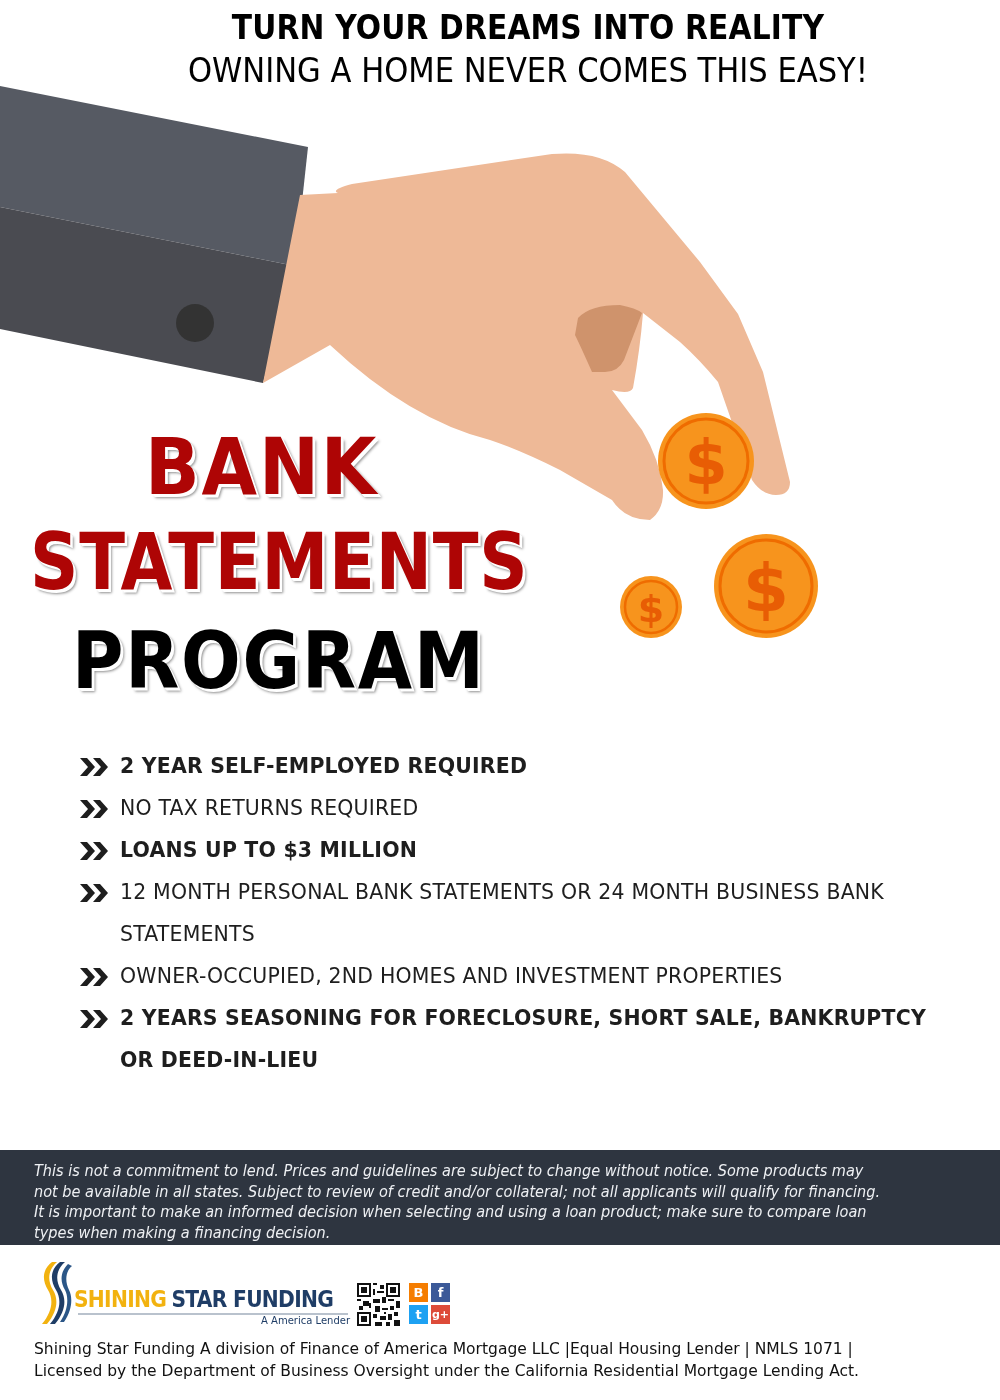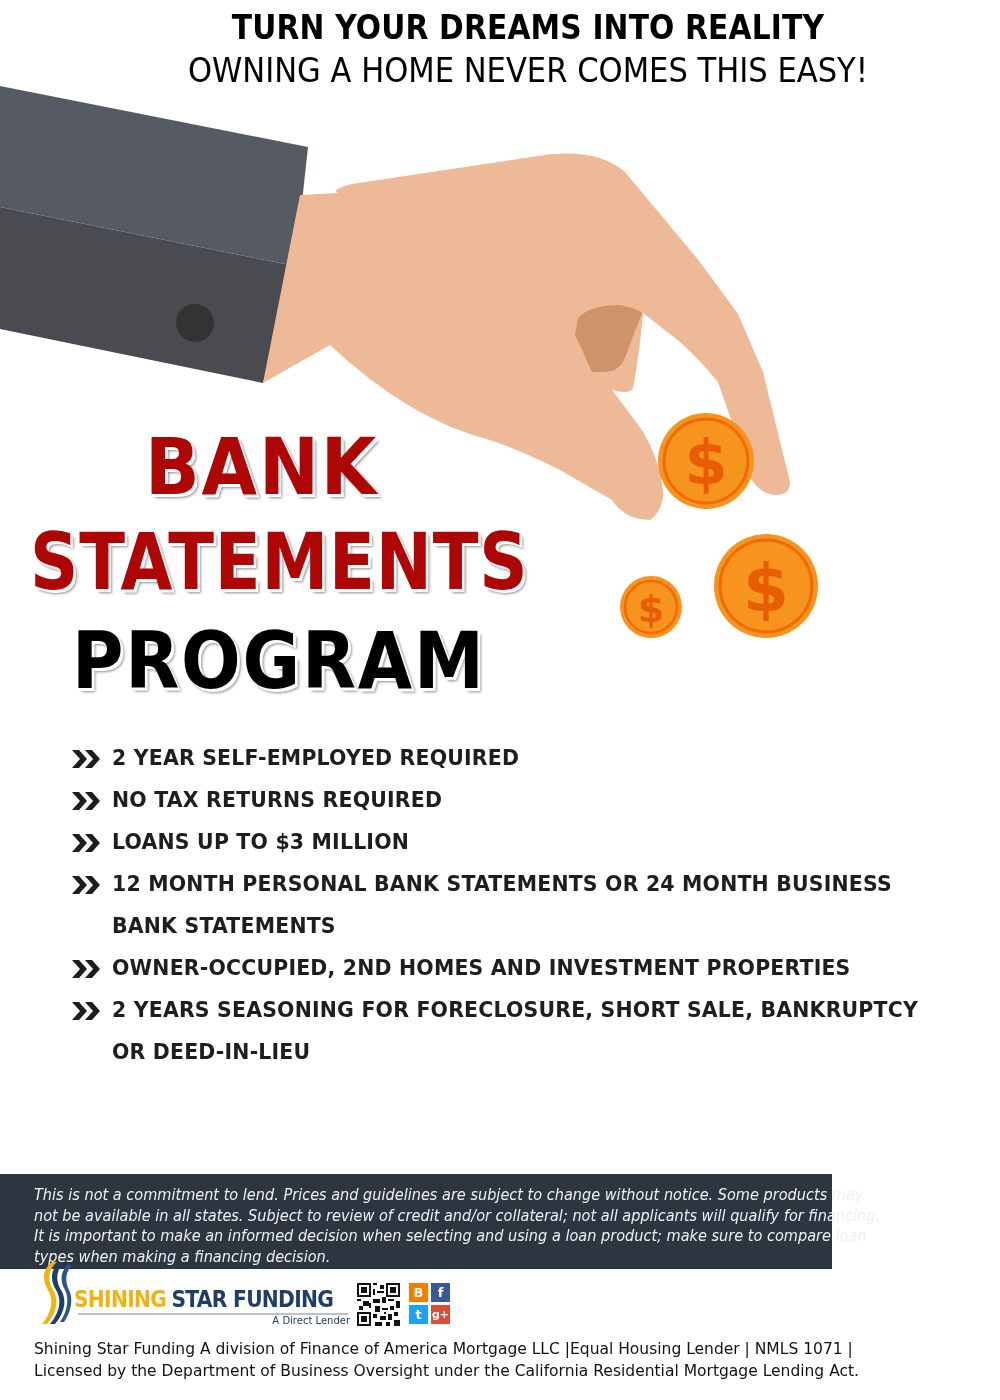--- a/index.html
+++ b/index.html
@@ -30,7 +30,7 @@
             transform:scaleX(0.9); transform-origin:0 0; }
 
   
-  .list { left:68px; top:733px; width:900px; margin:4px; padding:0; list-style:none; }
+  .list { left:68px; top:733px; width:900px; margin:12px; padding:0; list-style:none; }
   .list li { position:relative; padding-left:40px; font-family:"DejaVu Sans", sans-serif;
              font-size:22px; color:#1e1e1e; line-height:42px; letter-spacing:0.2px;font-weight:bold; }
   .list li .txt { display:inline-block; transform:scaleX(0.93); transform-origin:0 0; white-space:nowrap; }

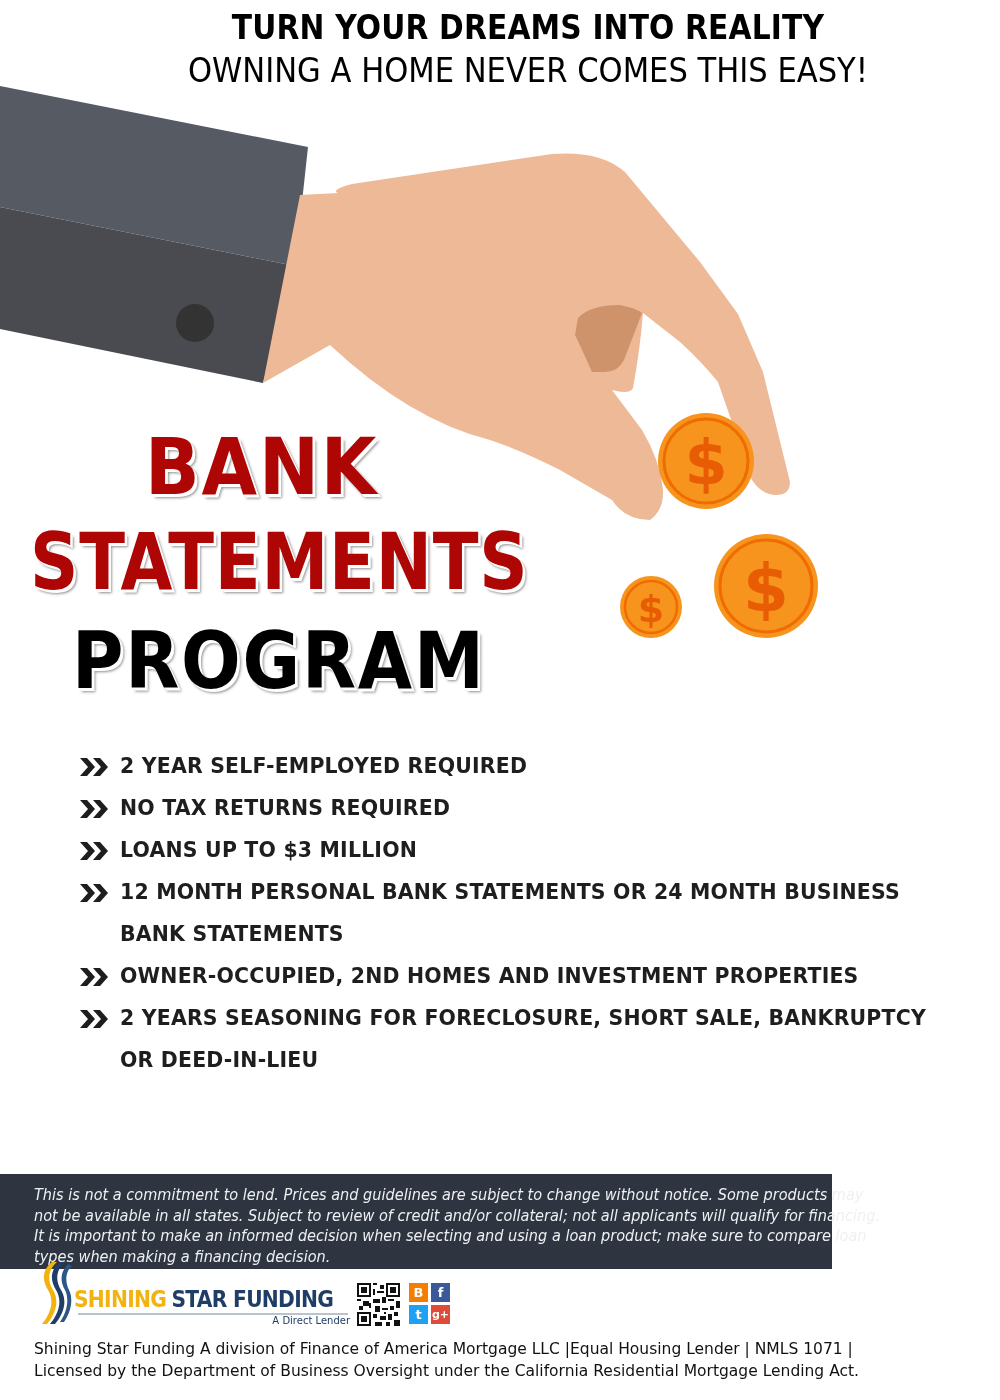--- a/index.html
+++ b/index.html
@@ -32,7 +32,7 @@
   
   .list { left:68px; top:733px; width:900px; margin:12px; padding:0; list-style:none; }
   .list li { position:relative; padding-left:40px; font-family:"DejaVu Sans", sans-serif;
-             font-size:22px; color:#1e1e1e; line-height:42px; letter-spacing:0.2px;font-weight:bold; }
+             font-size:22px; color:#1e1e1e; line-height:42px; letter-spacing:0.2px; }
   .list li .txt { display:inline-block; transform:scaleX(0.93); transform-origin:0 0; white-space:nowrap; }
   .list li.bold { font-weight:bold; }
   .list li .chev { position:absolute; left:0; top:13px; width:34px; height:18px; }

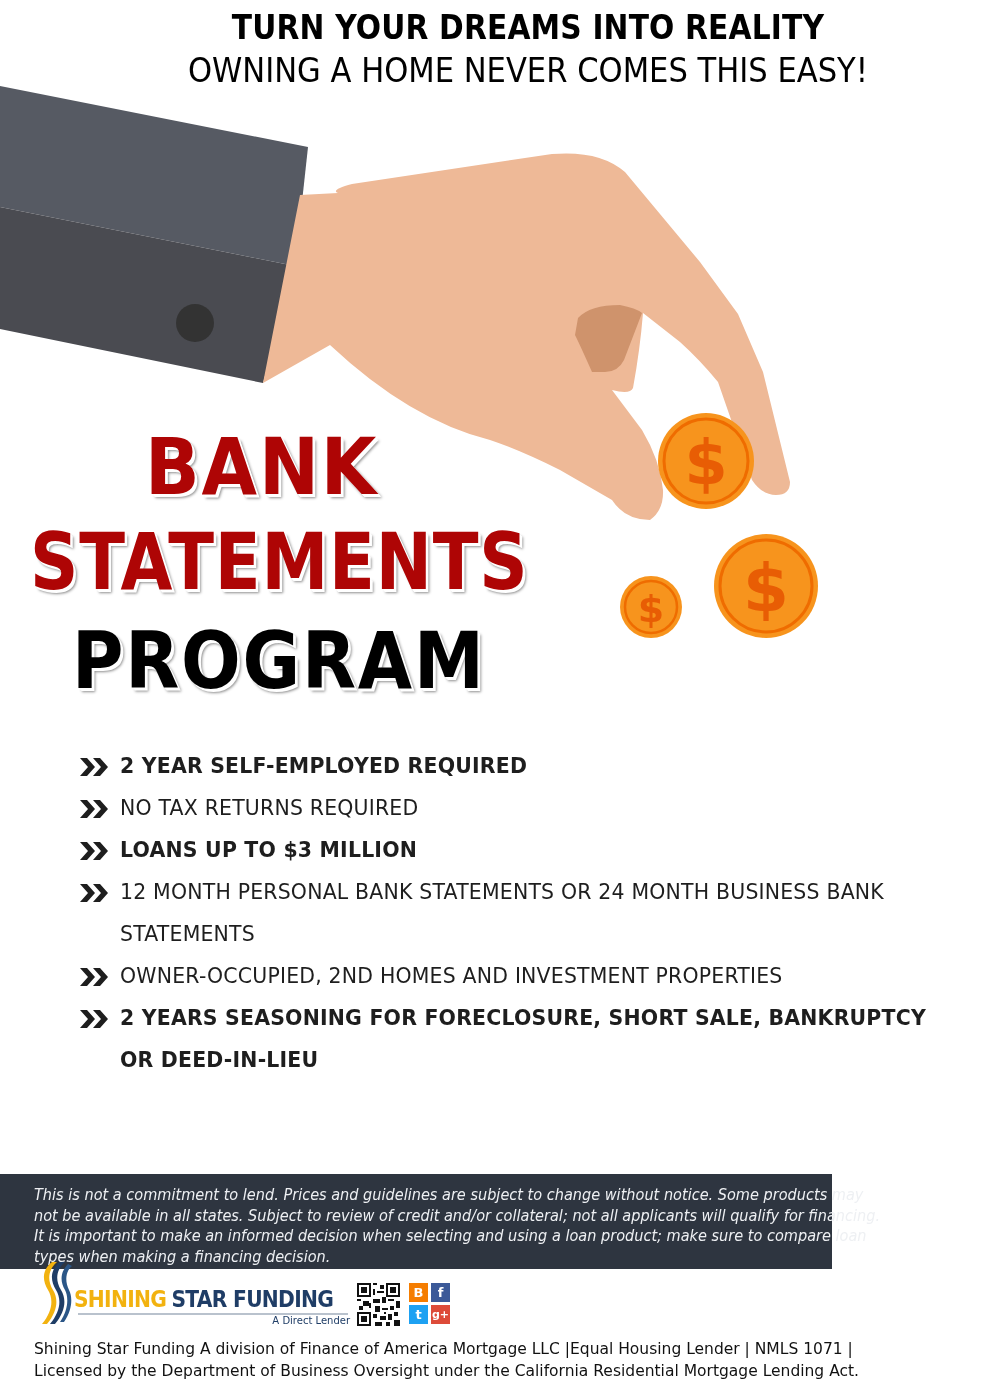--- a/index.html
+++ b/index.html
@@ -39,7 +39,7 @@
   .list li.two .txt { white-space:normal; width:880px; }
 
   
-  .band { left:0; top:1174px; width:832px; height:95px; background:#2e3540; }
+  .band { left:0; top:1150px; width:1000px; height:95px; background:#2e3540; }
   .band p { margin:0; position:absolute; left:34px; top:11px; width:990px;
             font-family:"DejaVu Sans", sans-serif; font-style:italic; font-size:15.2px; line-height:20.5px;
             color:#eef0f3; transform:scaleX(0.955); transform-origin:0 0; }

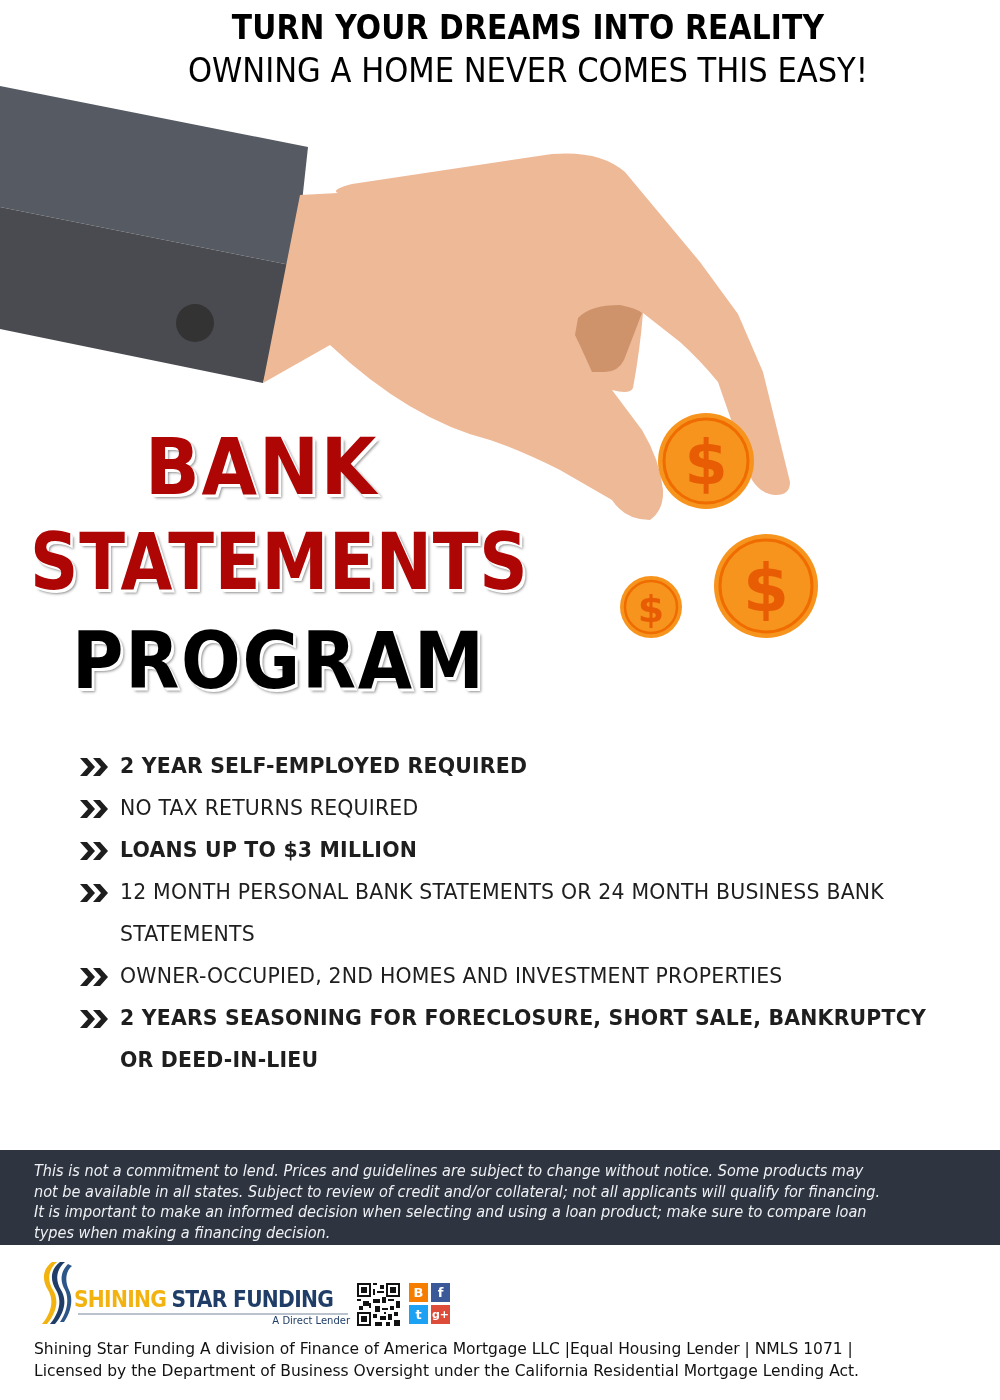--- a/index.html
+++ b/index.html
@@ -164,7 +164,7 @@
     <span class="y">SHINING</span><span class="b" style="margin-left:6px">STAR FUNDING</span>
   </div>
   <div class="rule"></div>
-  <div class="tag">A Direct Lender</div>
+  <div class="tag">A America Lender</div>
 </div>
 
 <svg class="abs qr" viewBox="0 0 21 21" shape-rendering="crispEdges">

